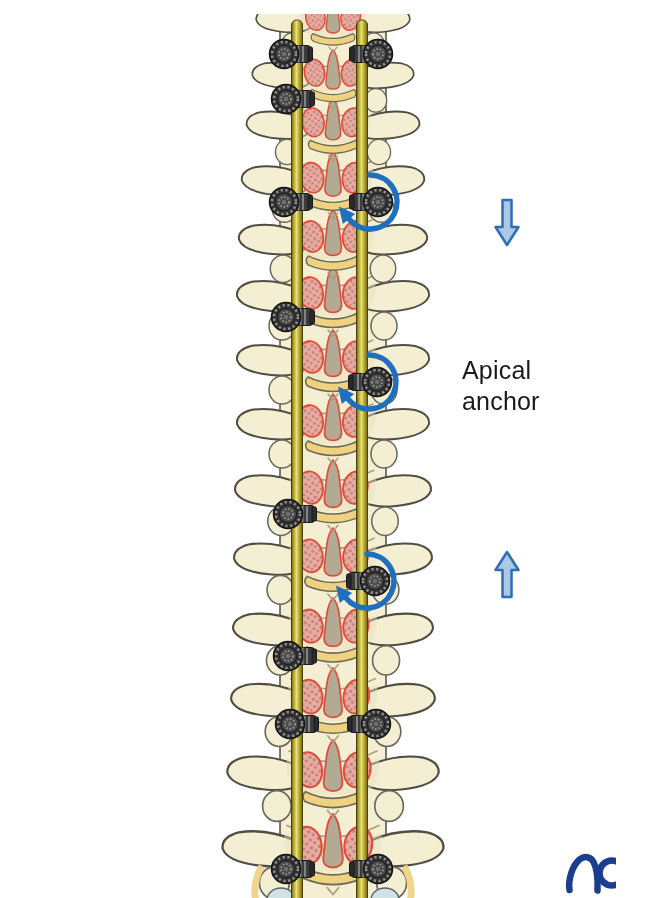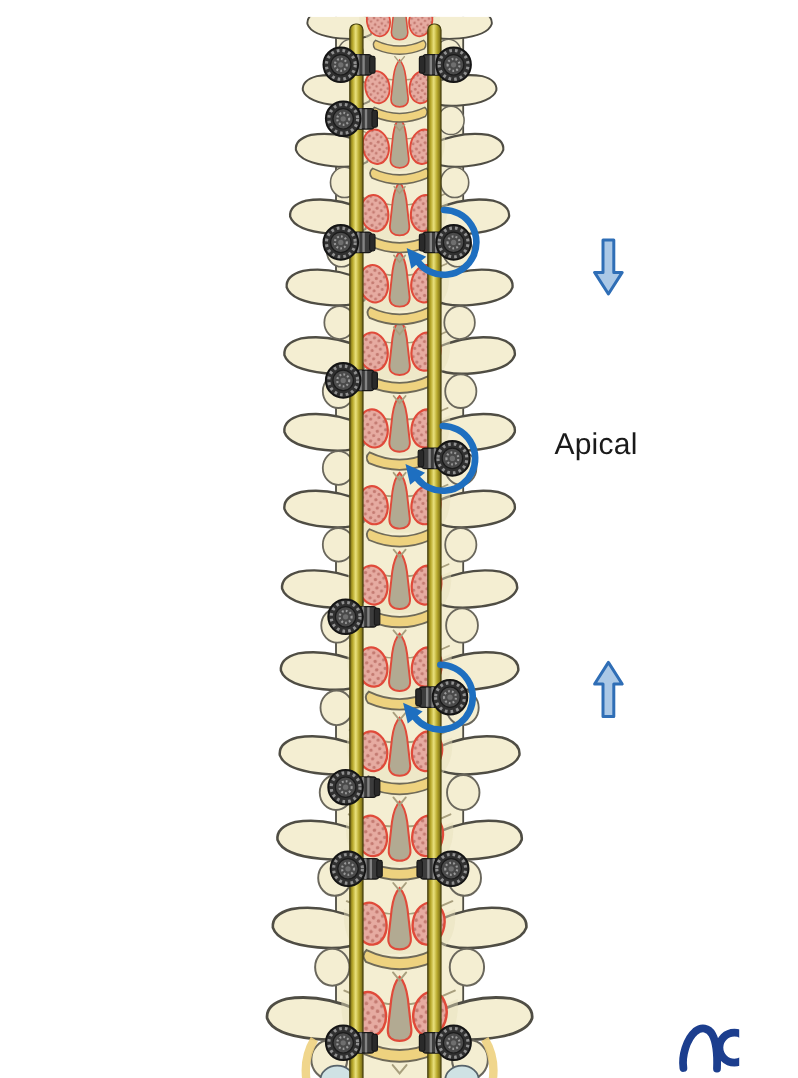--- a/index.html
+++ b/index.html
@@ -171,6 +171,7 @@
 
   <div class="apical-label">
     <div>Apical</div>
+    <div>anchor</div>
   </div>
 
 </div>

